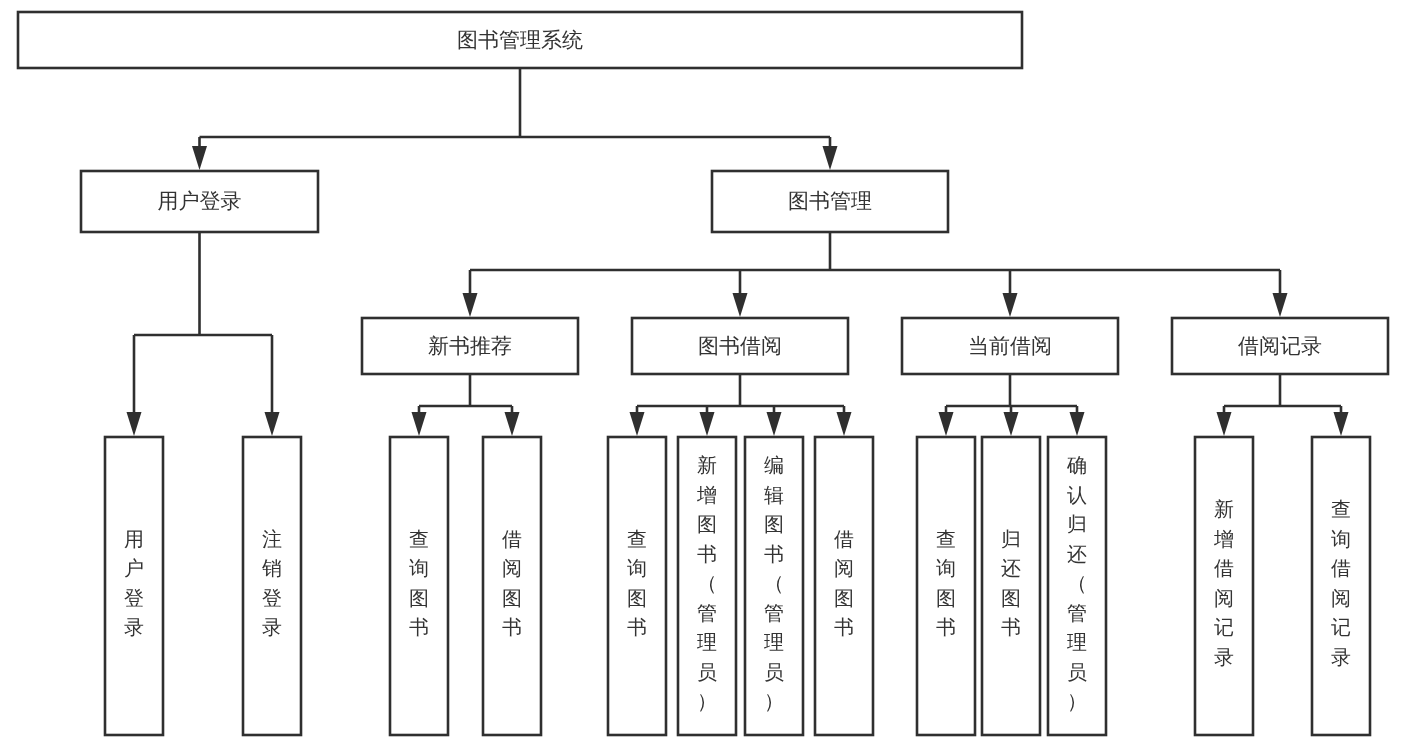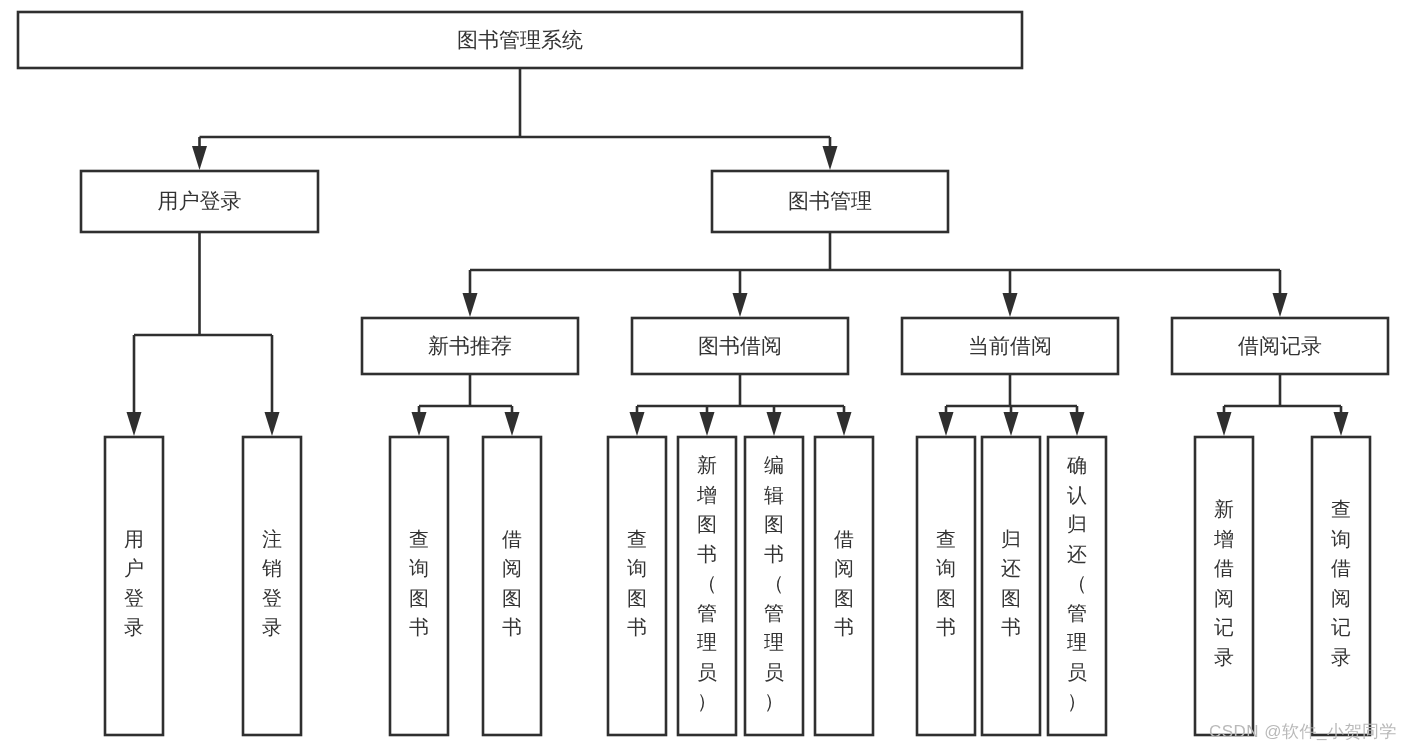--- a/index.html
+++ b/index.html
@@ -223,7 +223,6 @@
         </g>
       </g>
   </svg>
-  <div class="watermark-text">CSDN @软件_小贺同学</div>
 </div>
 
 </body></html>

